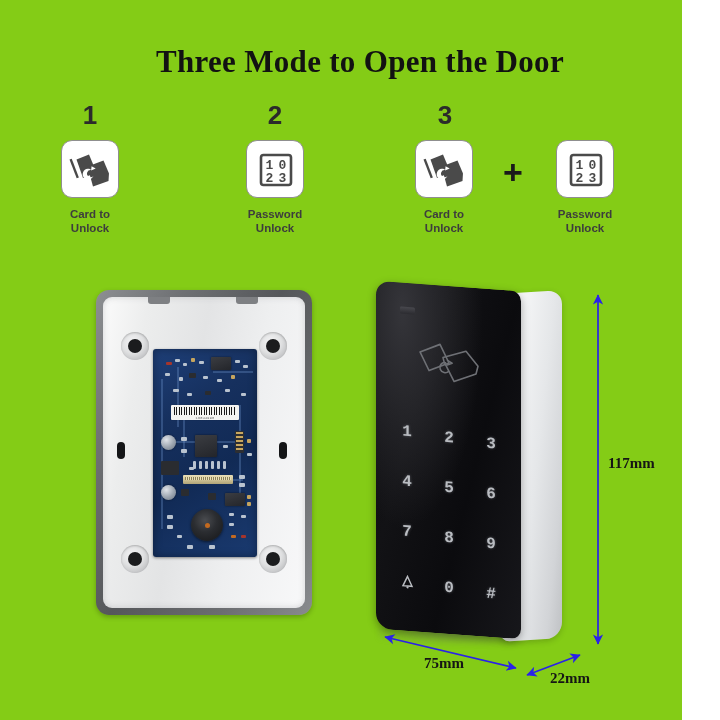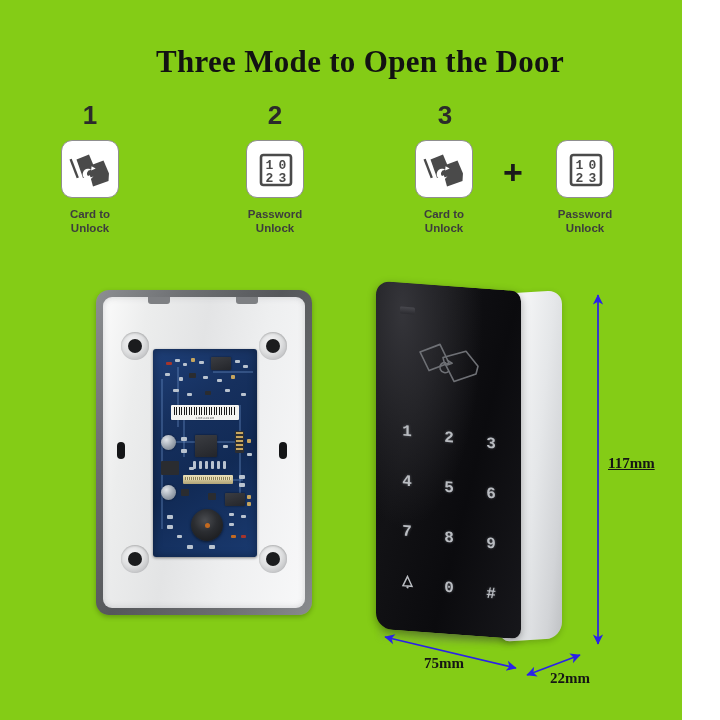--- a/index.html
+++ b/index.html
@@ -568,7 +568,7 @@
     <line x1="527" y1="675" x2="580" y2="655" stroke="#2a22e8" stroke-width="1.7" marker-start="url(#at)" marker-end="url(#ah)"></line>
   </svg>
 
-  <div class="dim-label" style="left:608px; top:455px;text-decoration:underline;">117mm</div>
+  <div class="dim-label" style="left:608px; top:455px;">117mm</div>
   <div class="dim-label" style="left:424px; top:655px;">75mm</div>
   <div class="dim-label" style="left:550px; top:670px;">22mm</div>
 

